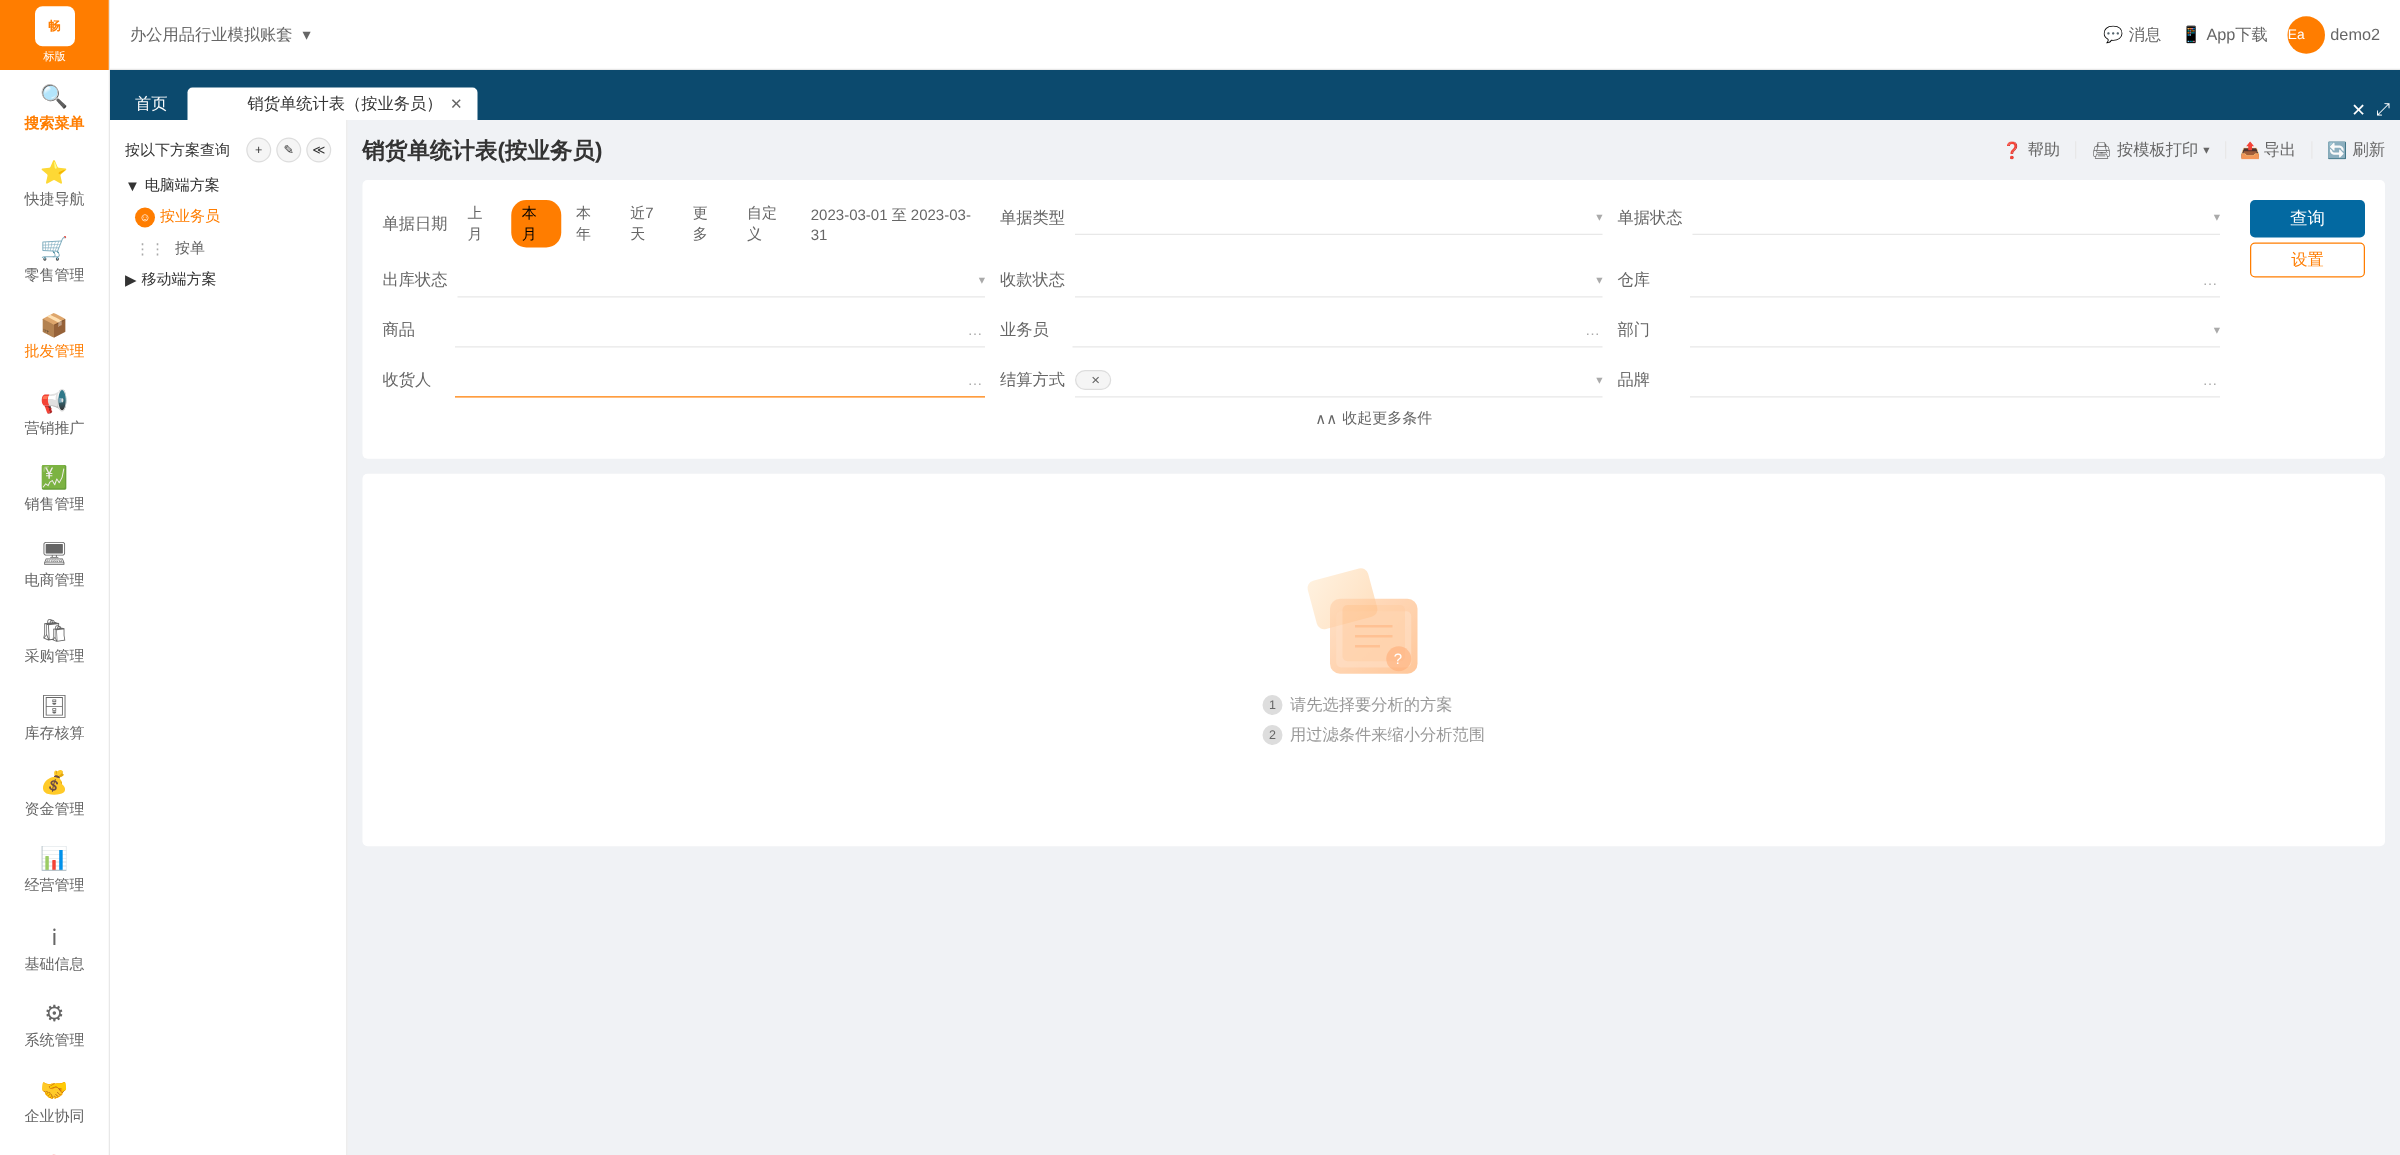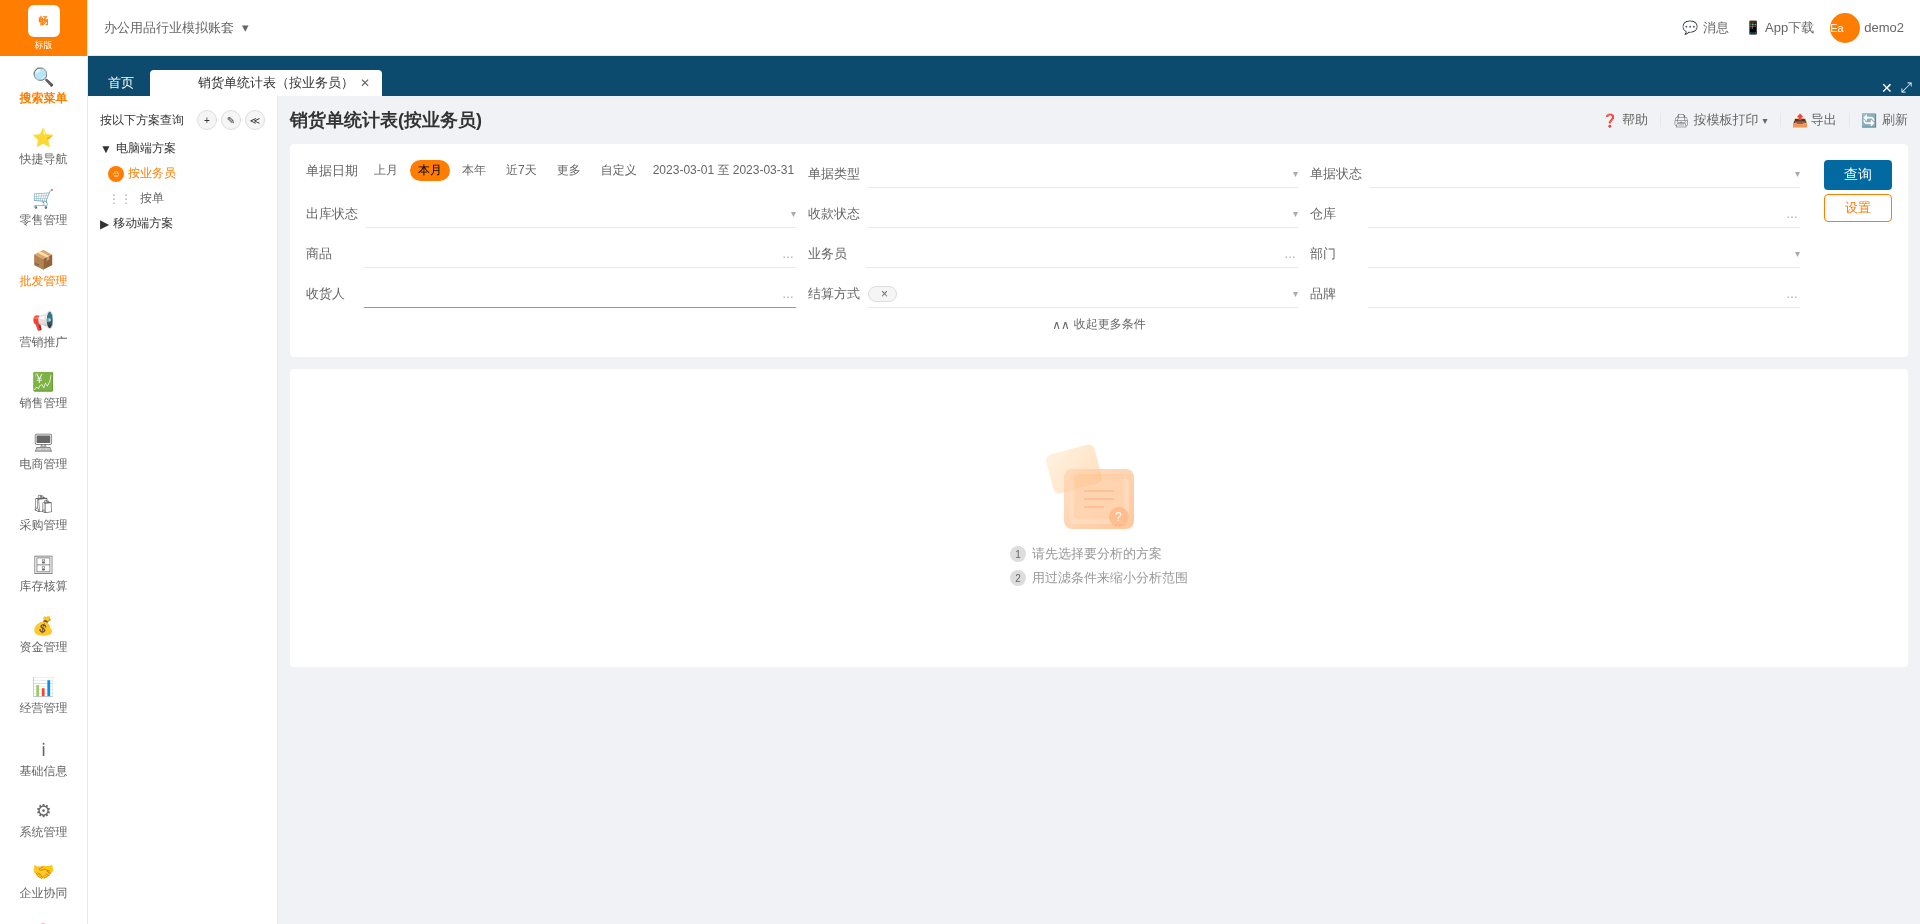--- a/index.html
+++ b/index.html
@@ -82,7 +82,7 @@
     
     .query-btn-area { display: flex; flex-direction: column; gap: 4px; margin-left: 12px; flex-shrink: 0; }
     .btn-query { background: #0369a1; color: #fff; border: none; padding: 6px 20px; border-radius: 4px; cursor: pointer; font-size: 14px; }
-    .btn-setting { background: #fff; color: #ff7d00; border: 1px solid #ff7d00; padding: 4px 16px; border-radius: 4px; cursor: pointer; font-size: 13px; }
+    .btn-setting { background: #fff; color: #ff7d00; border: 1px solid #ff7d00; padding: 4px 32px; border-radius: 4px; cursor: pointer; font-size: 13px; }
 
     
     .empty-state { display: flex; flex-direction: column; align-items: center; justify-content: center; padding: 60px 0; gap: 16px; }

